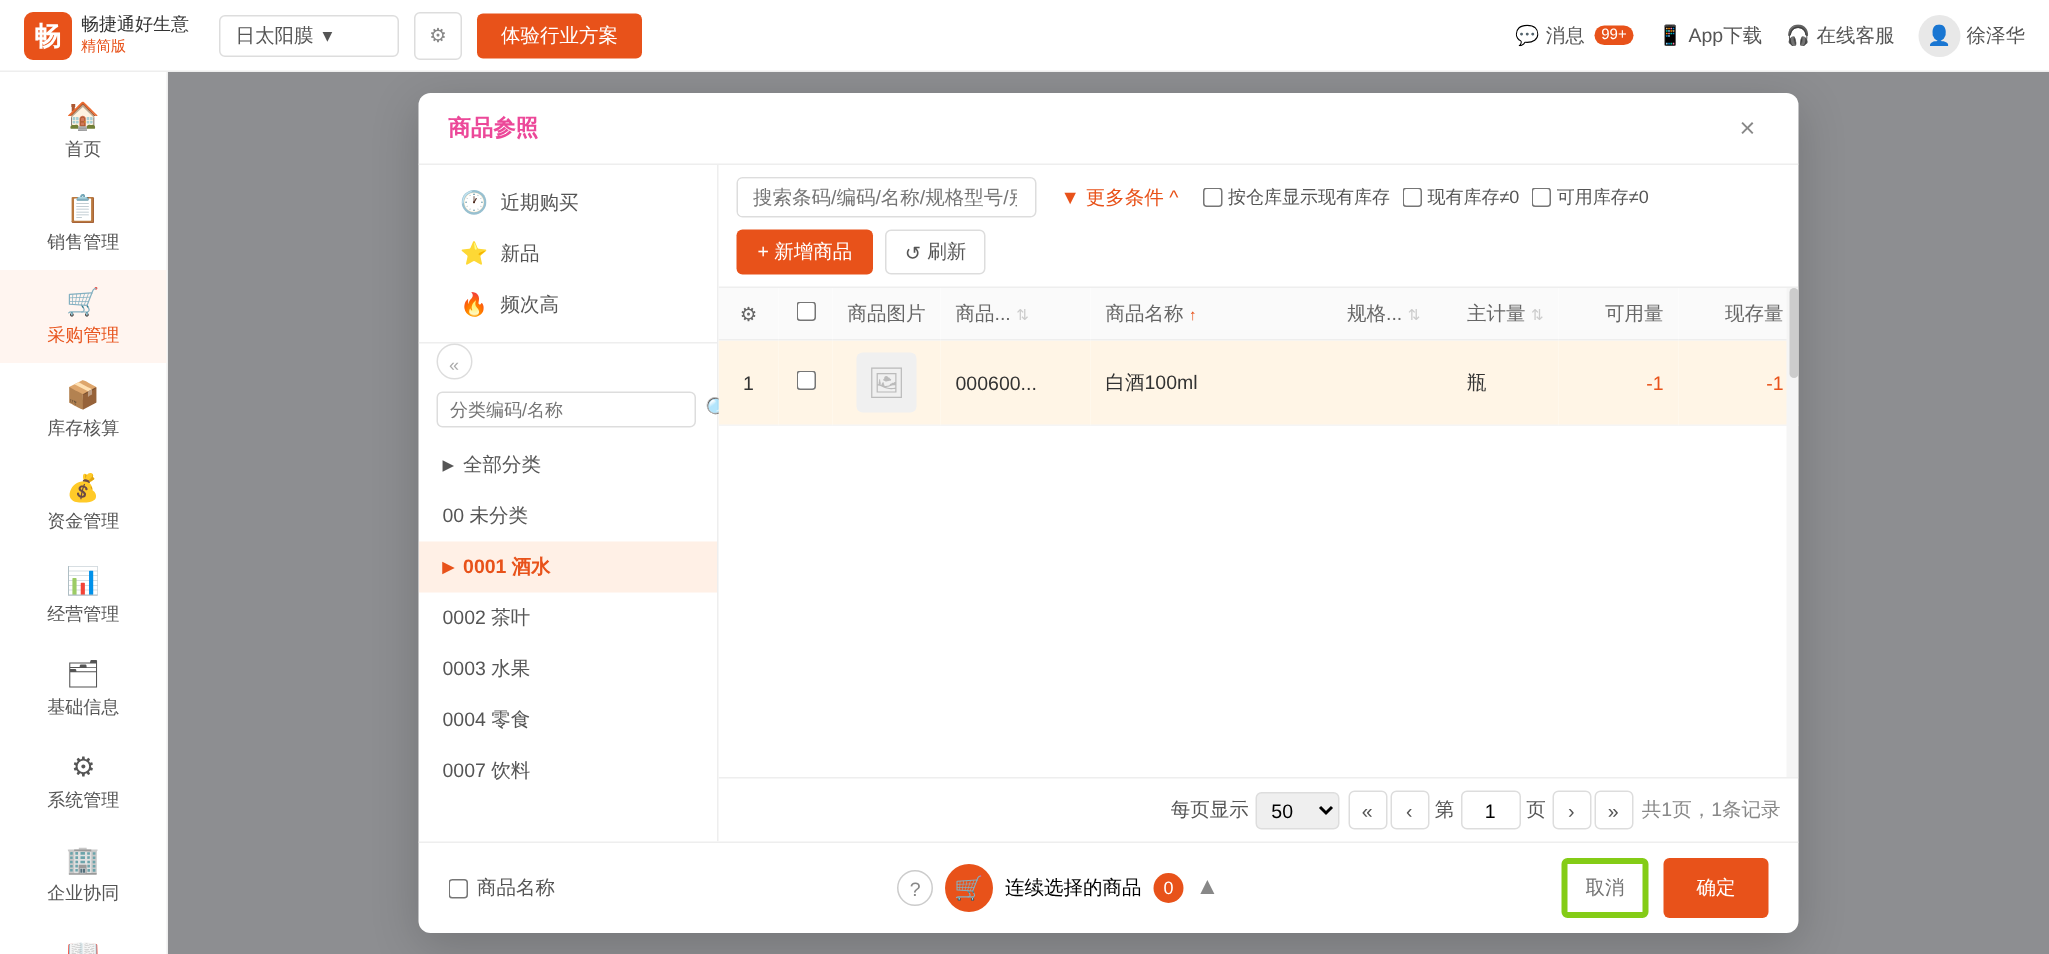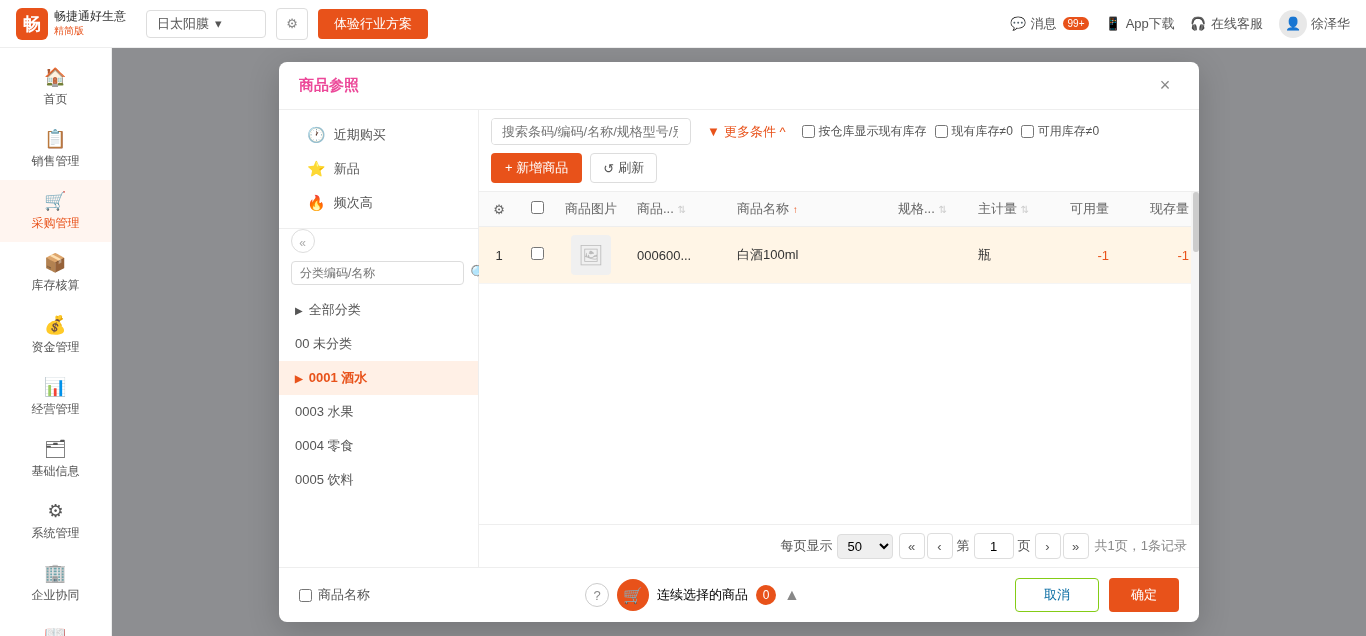--- a/index.html
+++ b/index.html
@@ -388,6 +388,9 @@
               <div class="cat-item active">
                 <span style="font-size:10px;margin-right:2px;color:#e8521a;">▶</span>
                 <span>0001 酒水</span>
+              </div>
+              <div class="cat-item">
+                <span>0002 茶叶</span>
               </div>
               <div class="cat-item">
                 <span>0003 水果</span>

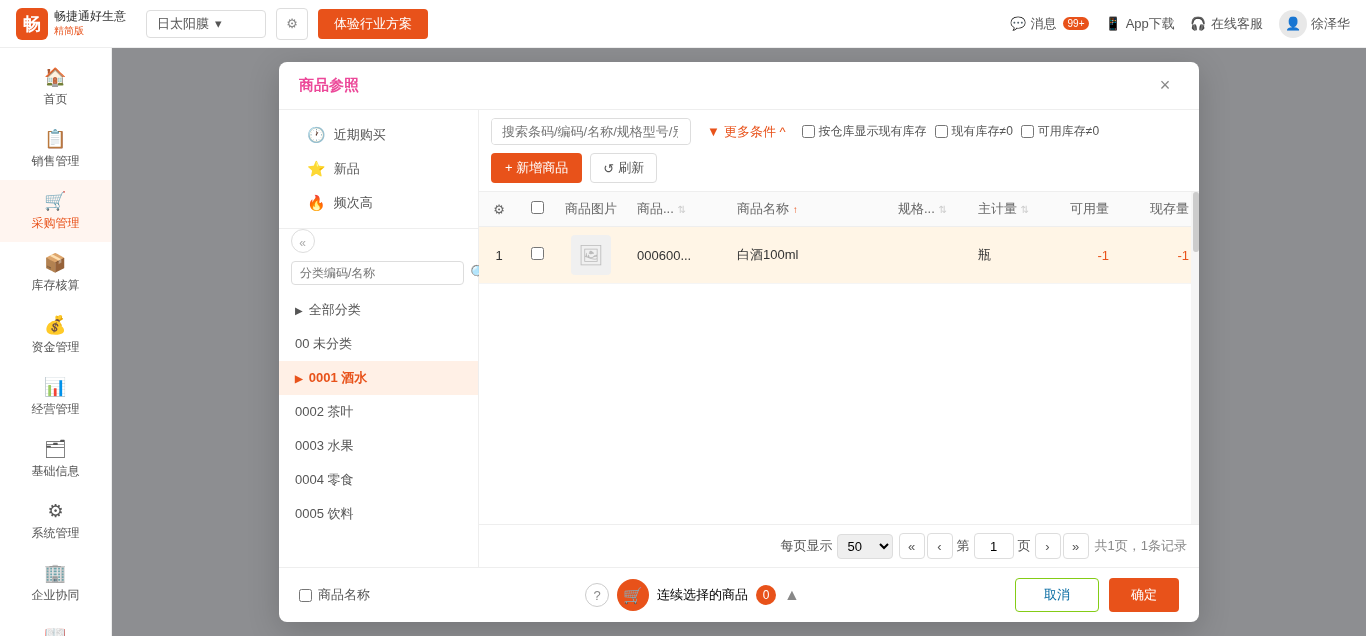--- a/index.html
+++ b/index.html
@@ -399,7 +399,7 @@
                 <span>0004 零食</span>
               </div>
               <div class="cat-item">
-                <span>0005 饮料</span>
+                <span>0007 饮料</span>
               </div>
 
             </div>

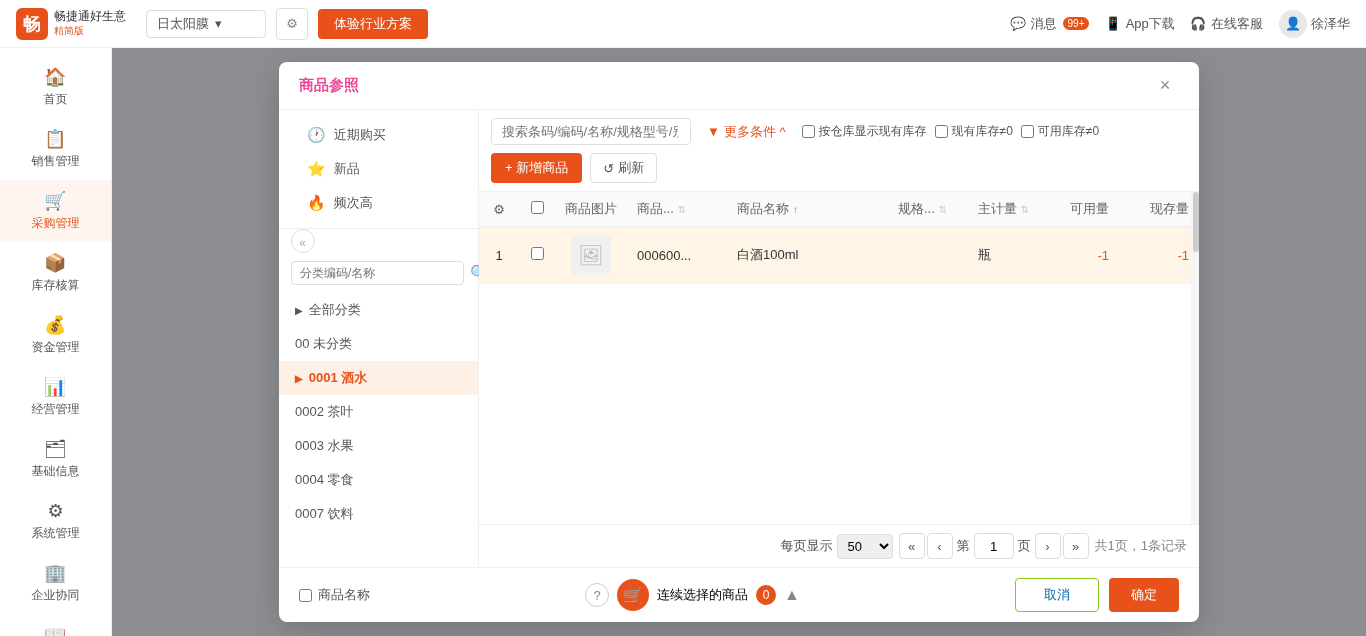--- a/index.html
+++ b/index.html
@@ -242,8 +242,8 @@
       color: #888; font-size: 13px; cursor: pointer;
     }
     .cancel-btn {
-      border: 1px solid #84cc16; background: #fff; border-radius: 4px;
-      padding: 7px 28px; cursor: pointer; font-size: 13px; color: #0369a1;
+      border: 4px solid #84cc16; background: #fff; border-radius: 4px;
+      padding: 7px 12px; cursor: pointer; font-size: 13px; color: #737373;
     }
     .confirm-btn {
       background: #e8521a; color: #fff; border: none; border-radius: 4px;

